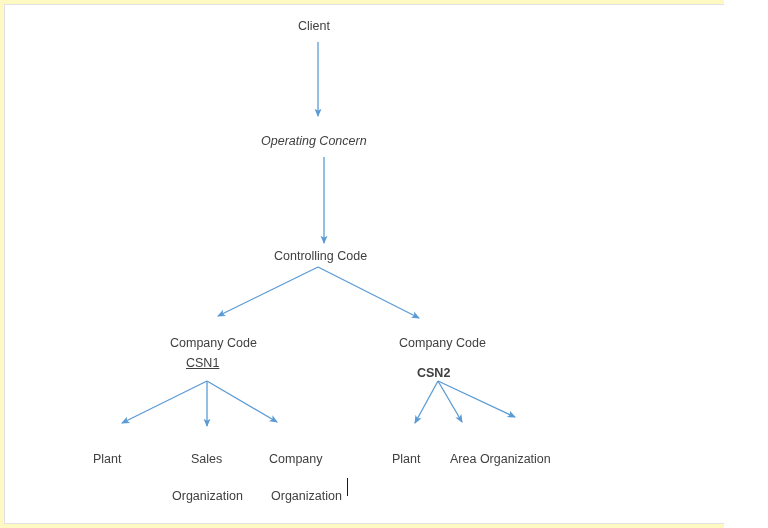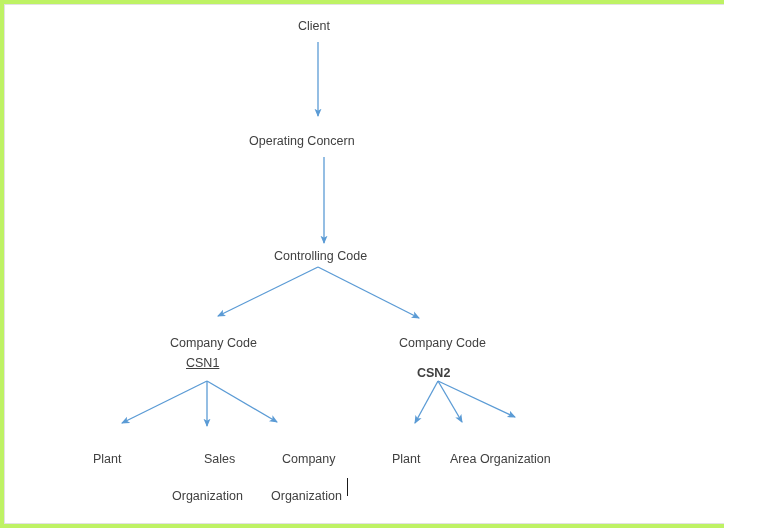--- a/index.html
+++ b/index.html
@@ -12,7 +12,7 @@
     position: relative;
     width: 724px;
     height: 528px;
-    background: #bef264;
+    background: #fef9c3;
     overflow: hidden;
     font-family: "Liberation Sans", sans-serif;
   }

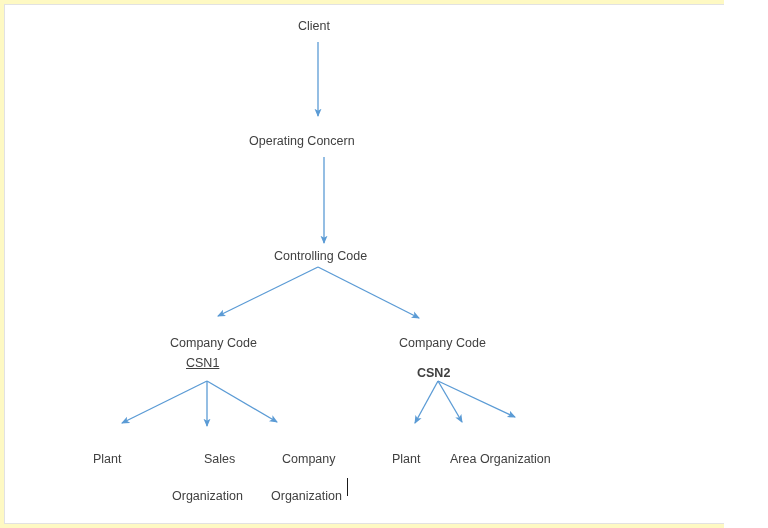--- a/index.html
+++ b/index.html
@@ -93,7 +93,7 @@
     <span>Client</span>
   </div>
 
-  <div class="node-label" style="left:249px; top:134px;">
+  <div class="node-label" style="left:261px; top:134px;font-style:italic;">
     <span>Operating Concern</span>
   </div>
 

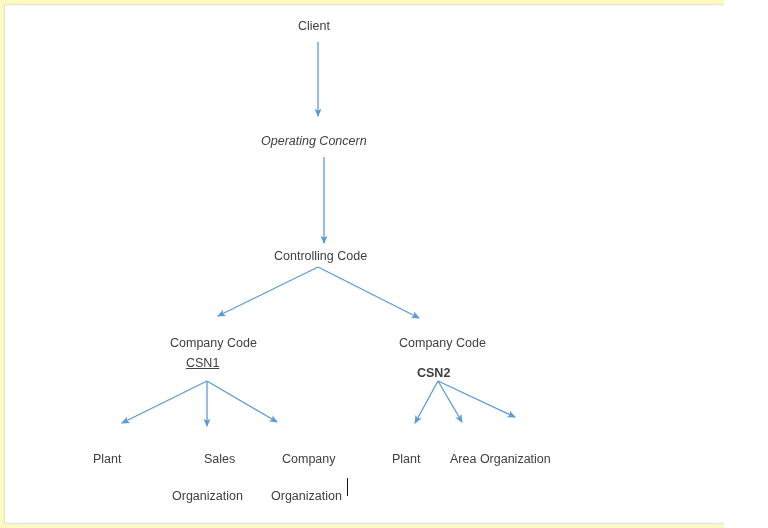--- a/index.html
+++ b/index.html
@@ -50,7 +50,6 @@
   }
   .node-label .lbl-line {
     display: block;
-    margin-left: 13px;
   }
   .node-label .lbl-line.second {
     margin-top: 22px;

